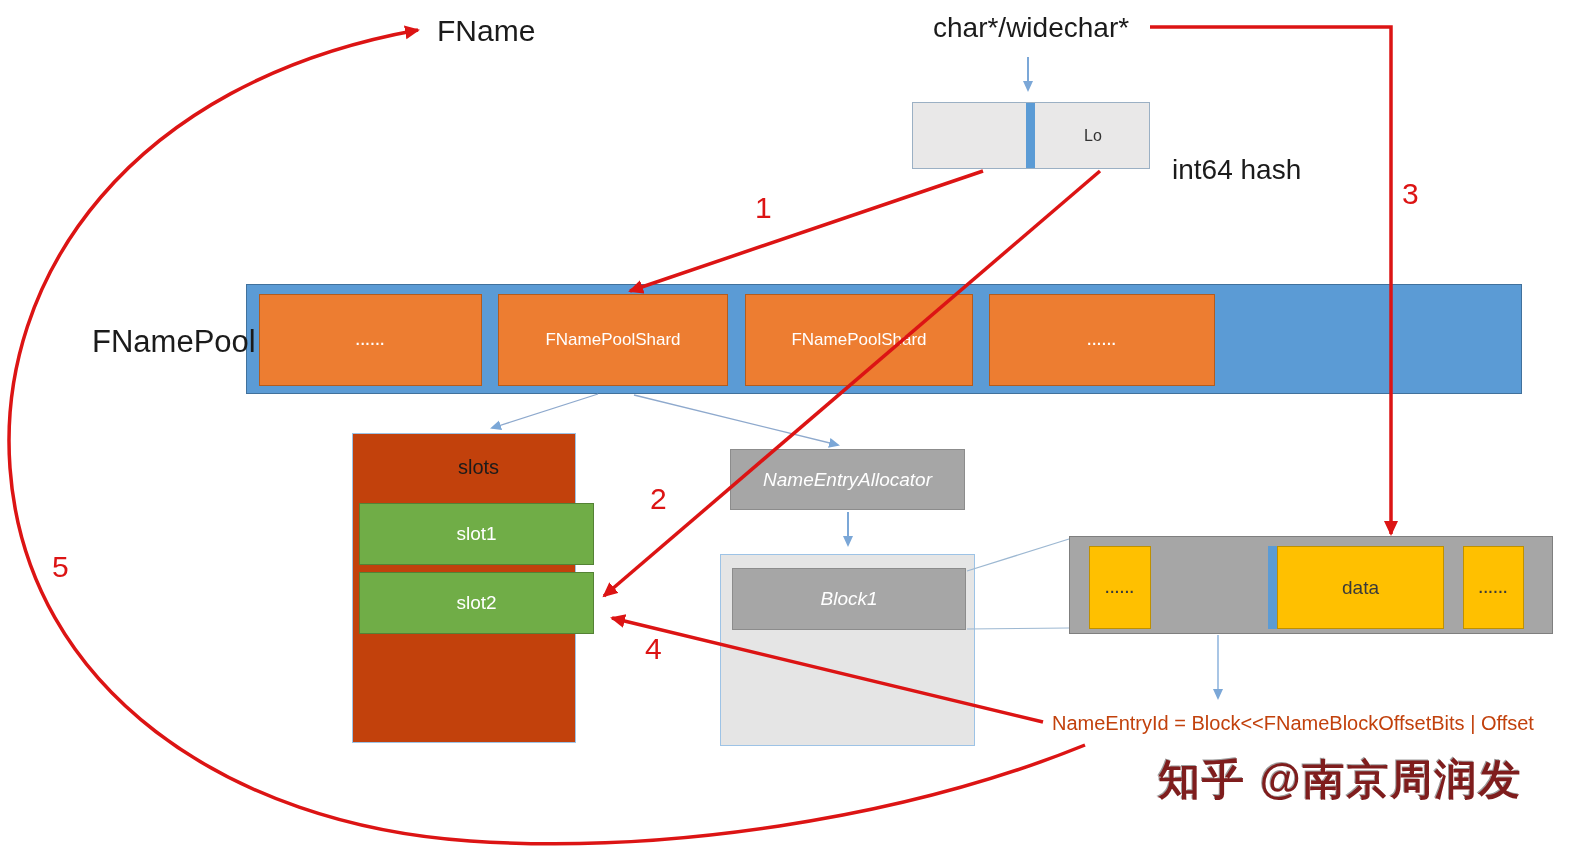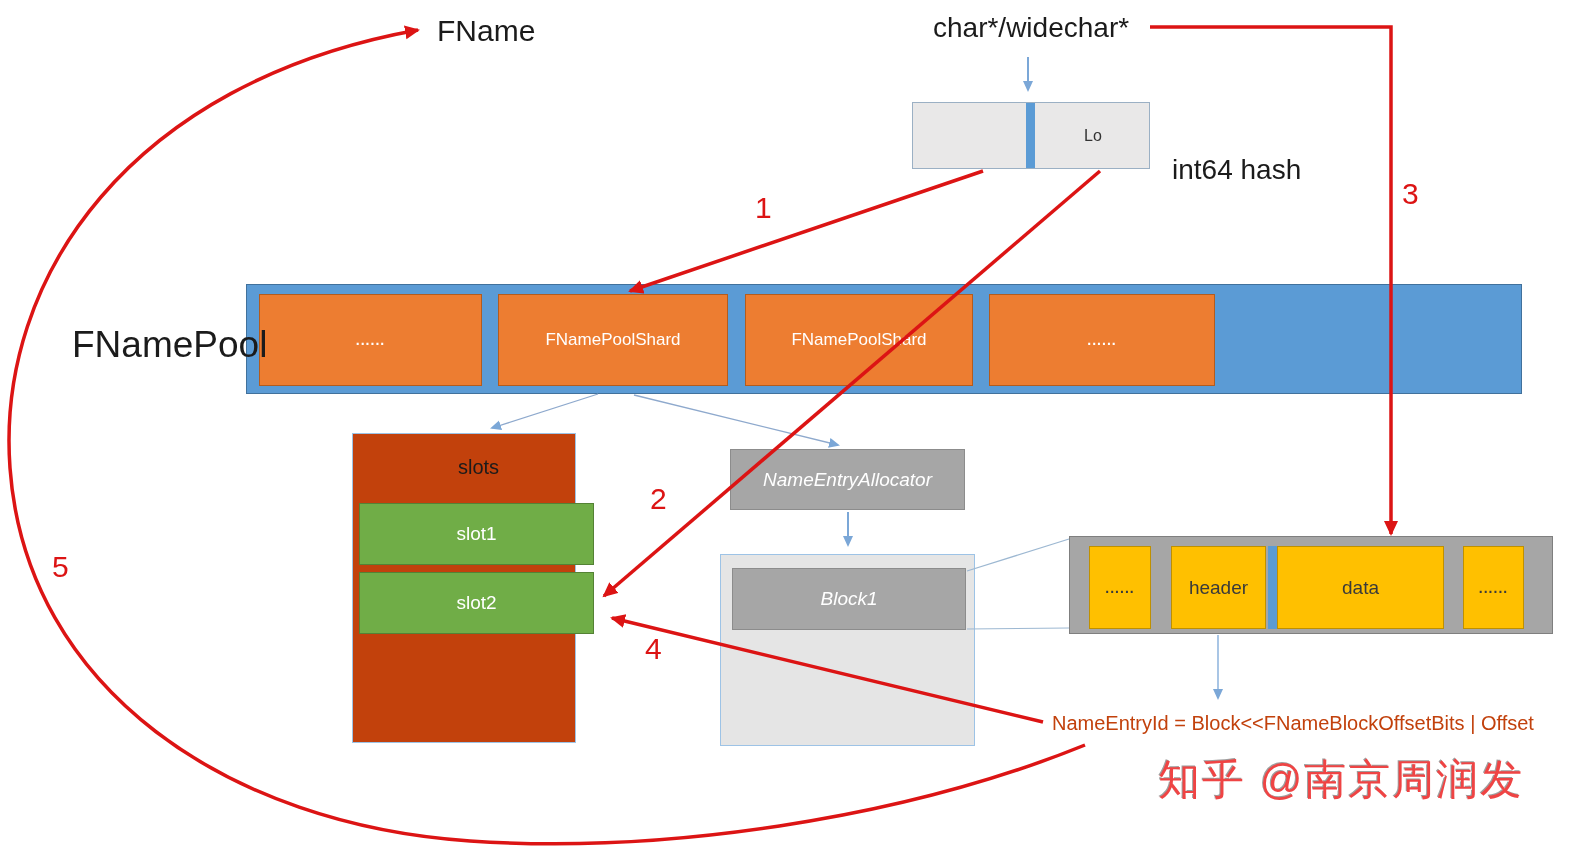--- a/index.html
+++ b/index.html
@@ -81,7 +81,7 @@
     <div class="hashcell flexc" style="left:122px;width:116px;">Lo</div>
   </div>
 
-  <div class="lbl" style="left:72px;top:324px;font-size:37px;">FNamePool</div>
+  <div class="lbl" style="left:92px;top:324px;font-size:31px;">FNamePool</div>
   <div class="abs poolbar">
     <div class="poolcell flexc dots" style="left:12px;width:223px;">......</div>
     <div class="poolcell flexc" style="left:251px;width:230px;">FNamePoolShard</div>

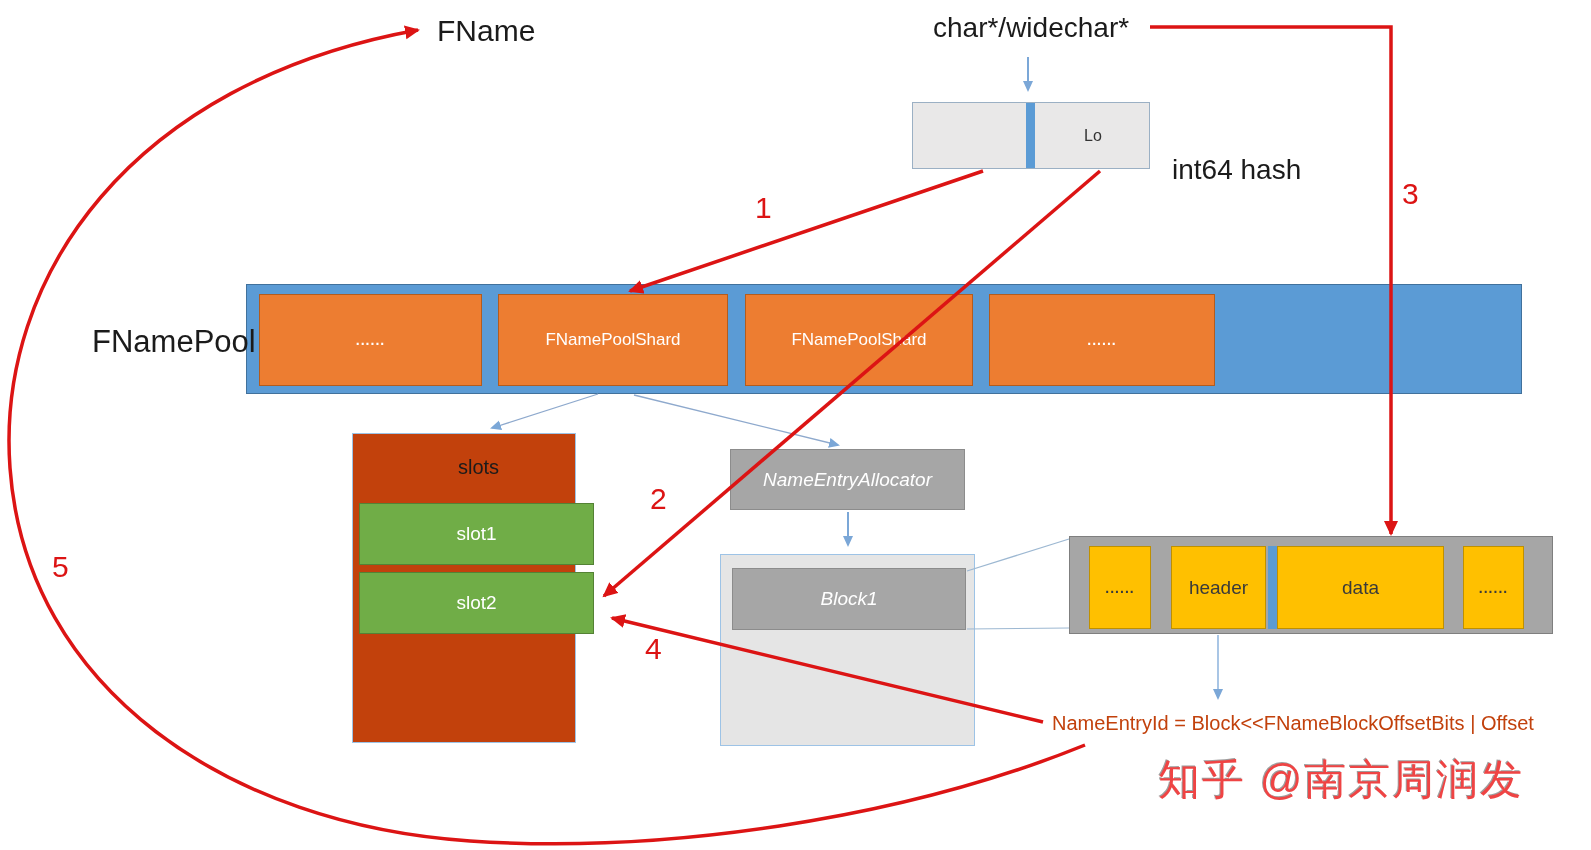--- a/index.html
+++ b/index.html
@@ -103,7 +103,6 @@
 
   <div class="abs blockbar">
     <div class="ycell flexc dots" style="left:19px;width:62px;">......</div>
-    <div class="ycell flexc" style="left:101px;width:95px;">header</div>
     <div class="ydiv"></div>
     <div class="ycell flexc" style="left:207px;width:167px;">data</div>
     <div class="ycell flexc dots" style="left:393px;width:61px;">......</div>

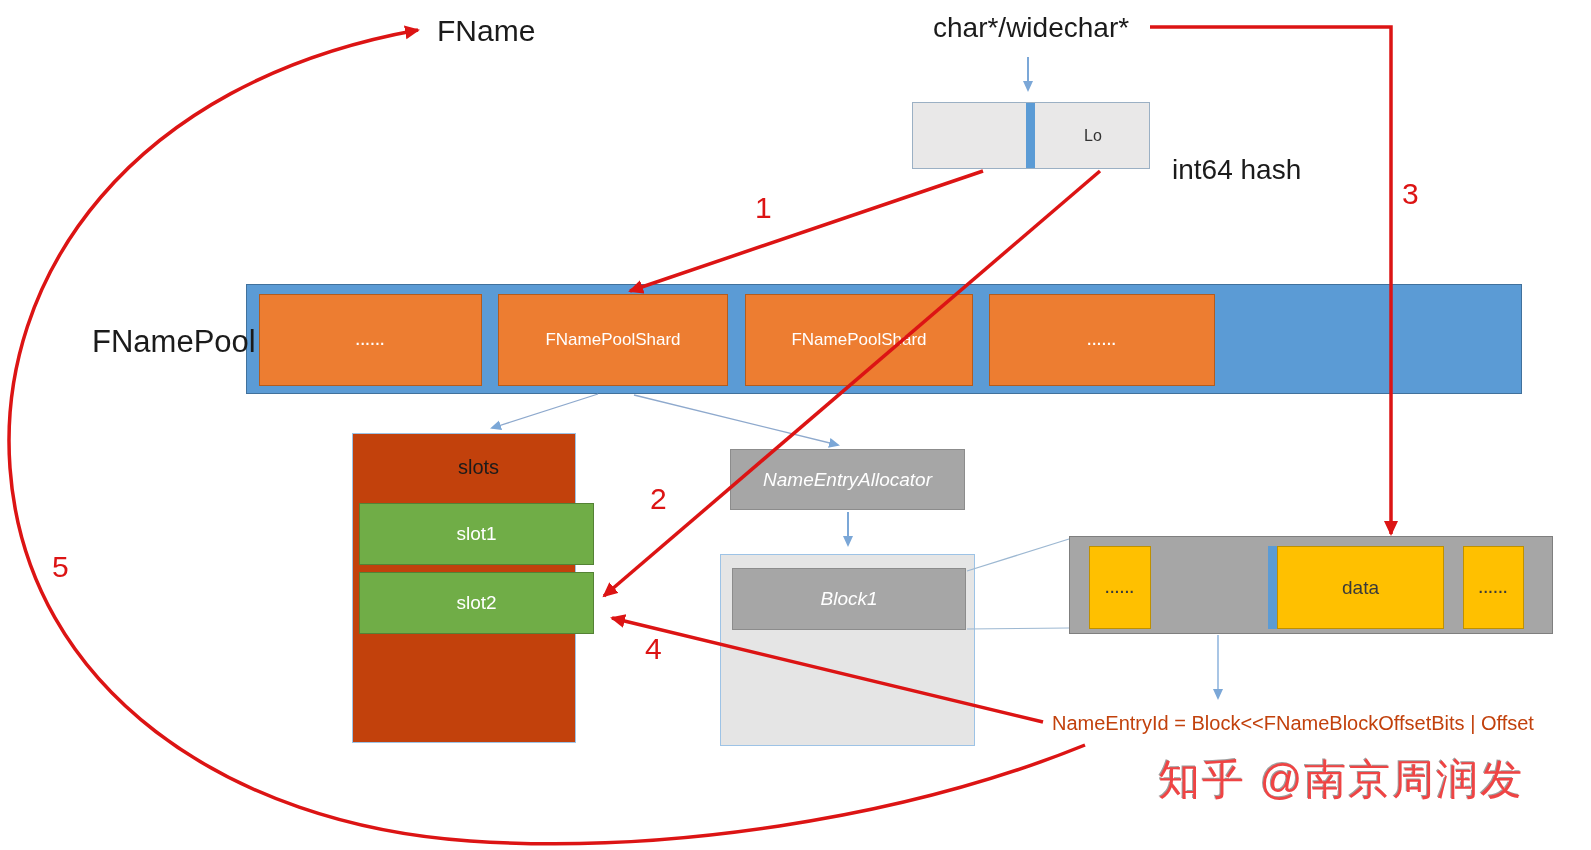--- a/index.html
+++ b/index.html
@@ -38,7 +38,7 @@
   .dots{font-size:14px;font-weight:bold;letter-spacing:1px;}
   .step{position:absolute;color:#dc1414;font-size:30px;z-index:40;}
   .formula{position:absolute;left:1052px;top:712px;color:#c2410c;font-size:20px;white-space:nowrap;z-index:10;}
-  .watermark{position:absolute;left:1158px;top:752px;color:#ef4444;font-size:42px;font-weight:normal;
+  .watermark{position:absolute;left:1158px;top:752px;color:#7f1d1d;font-size:42px;font-weight:bold;
              letter-spacing:2px;white-space:nowrap;z-index:8;
              text-shadow:1px 1px 0 #ffffff, -1px -1px 0 #9e9e9e;}
 </style>

